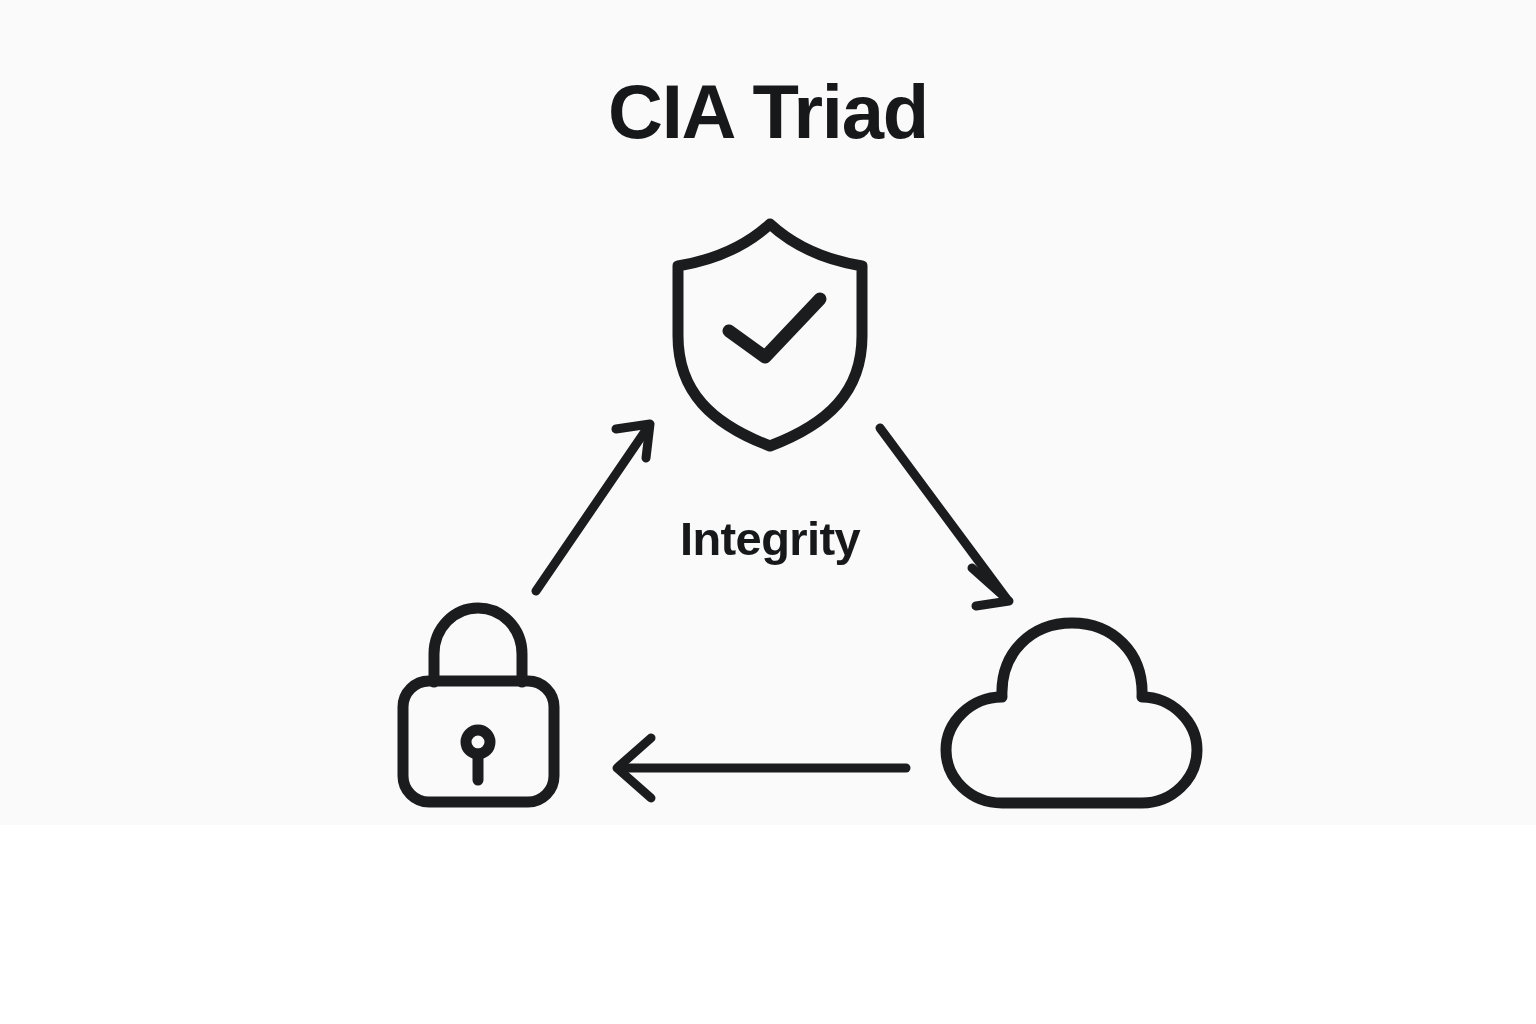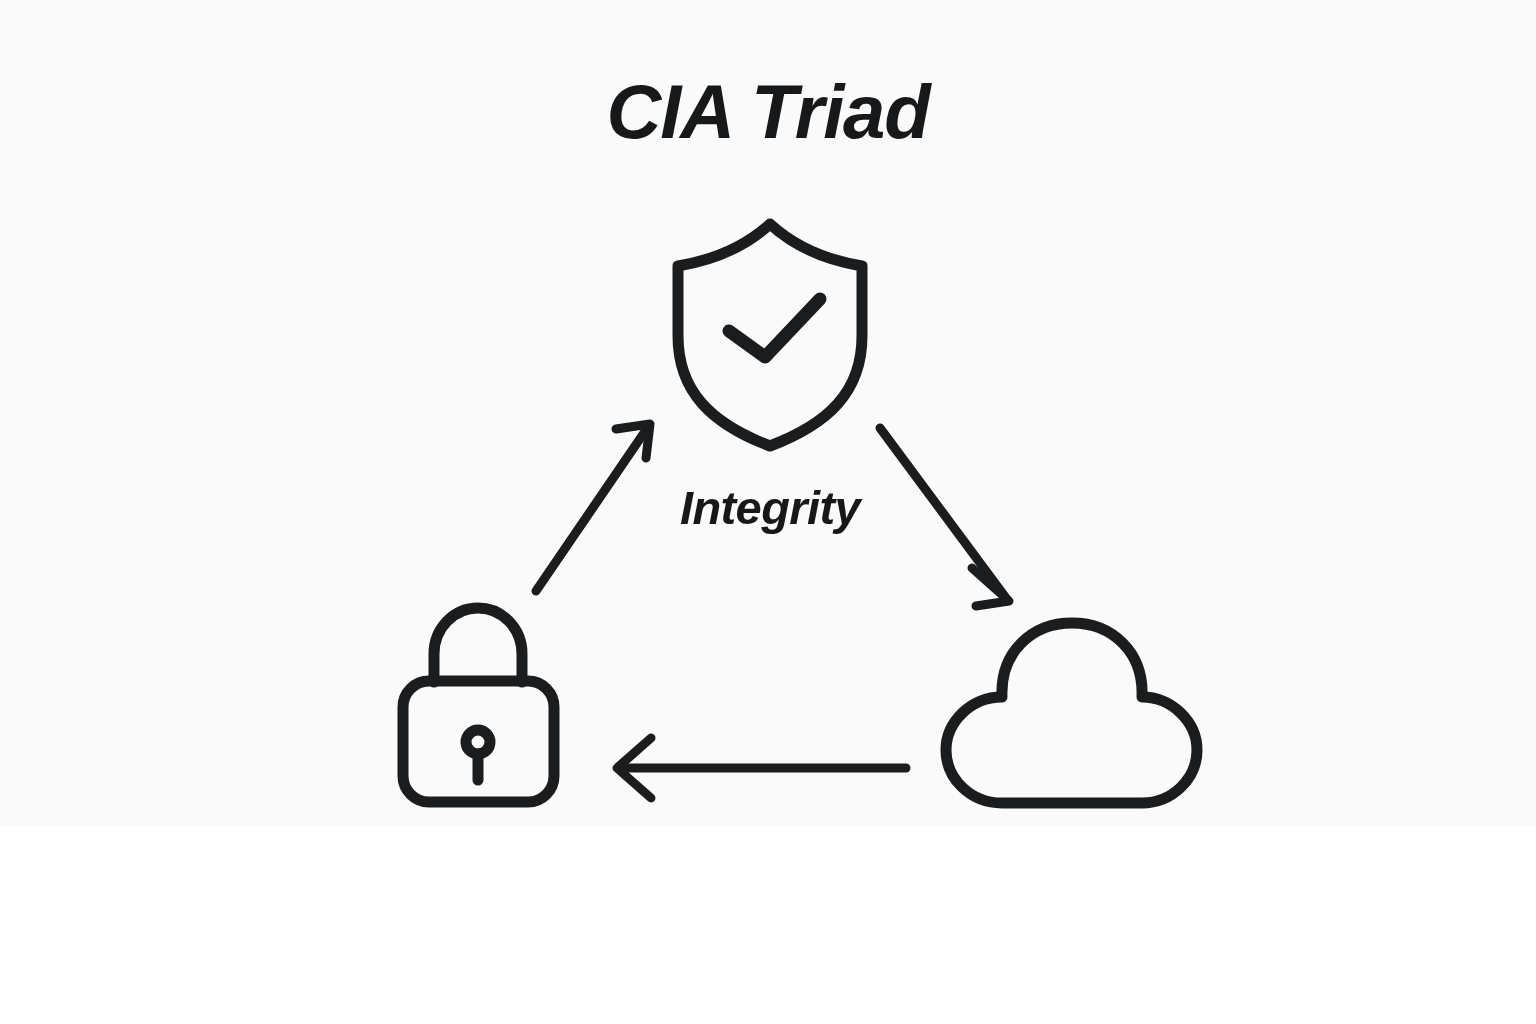--- a/index.html
+++ b/index.html
@@ -17,7 +17,6 @@
     height: 825px;
     background: #fafafa;
     overflow: hidden;
-    font-style: italic;
   }
   #diagram-svg {
     position: absolute;

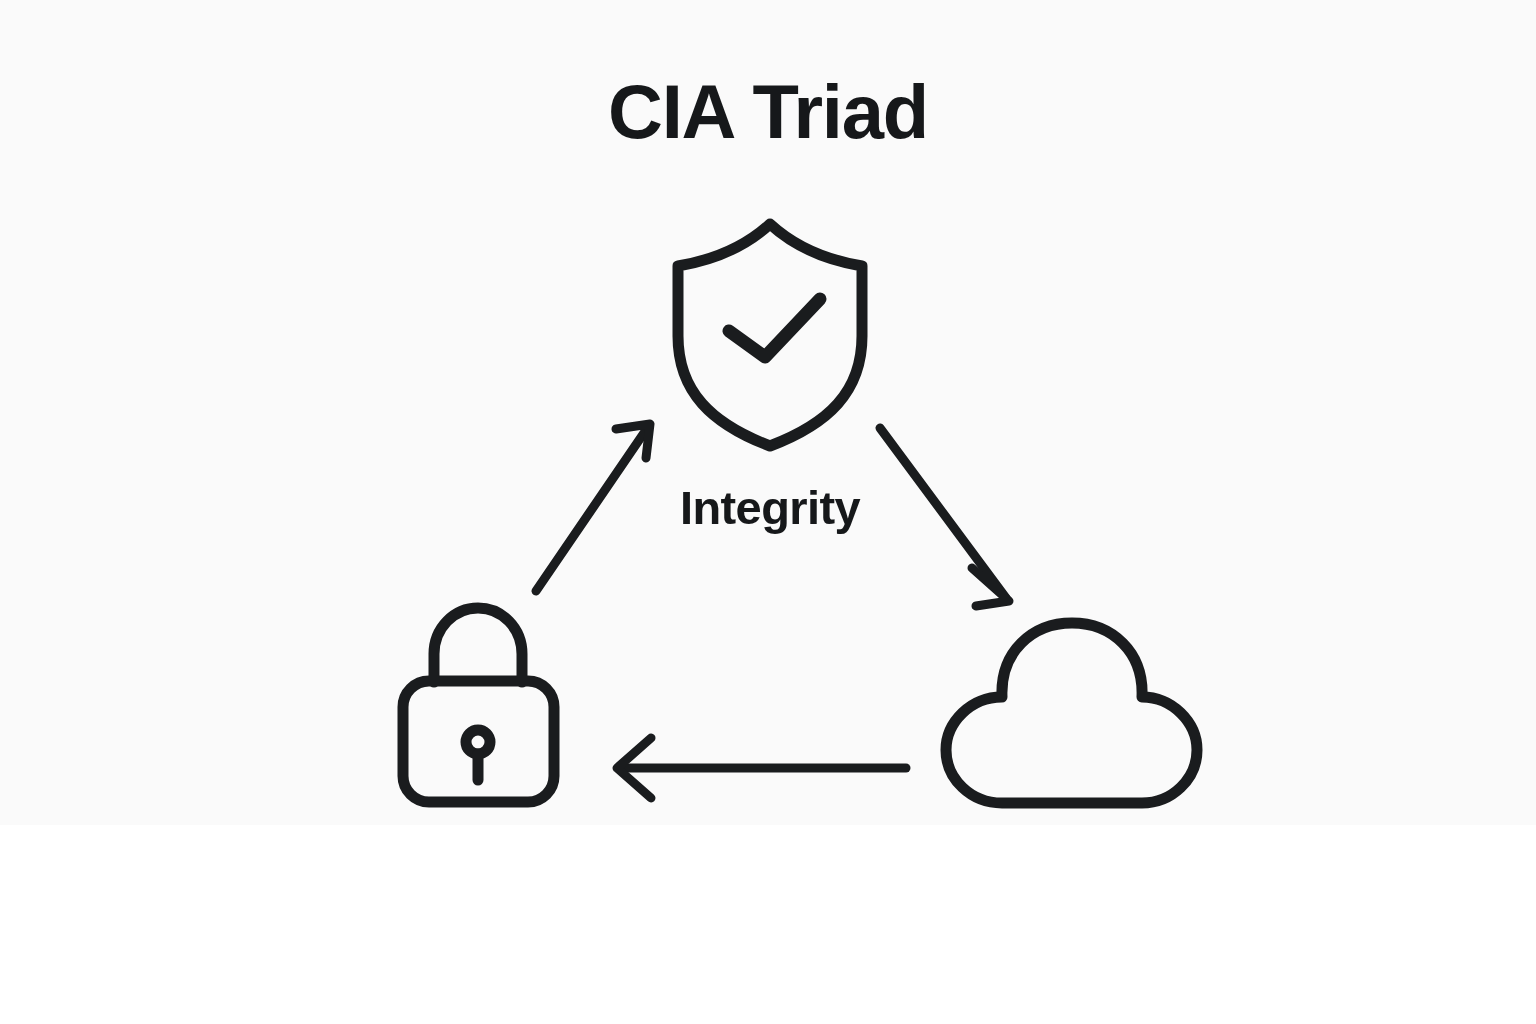--- a/index.html
+++ b/index.html
@@ -48,6 +48,7 @@
     white-space: nowrap;
     line-height: 1;
     text-align: center;
+    margin-top: 31px;
   }
   .label-integrity {
     top: 484px;

